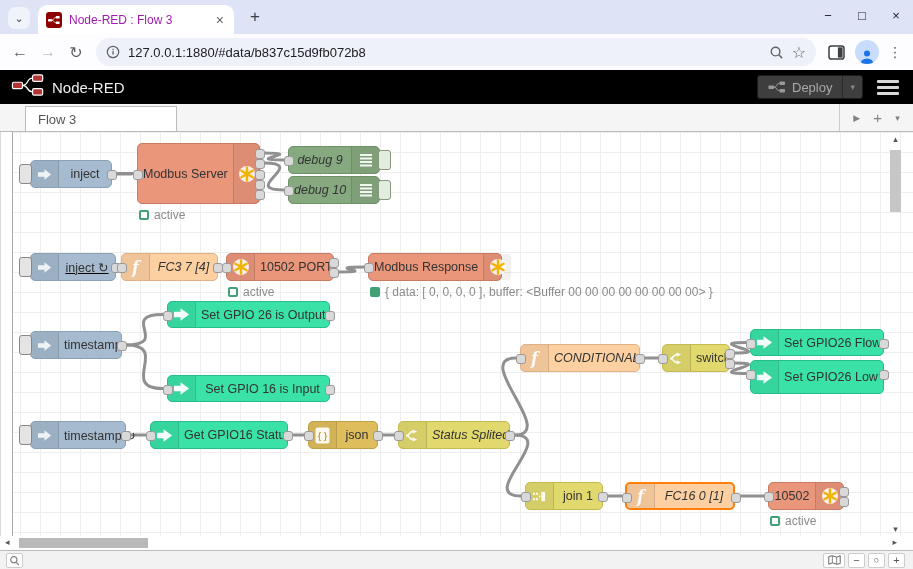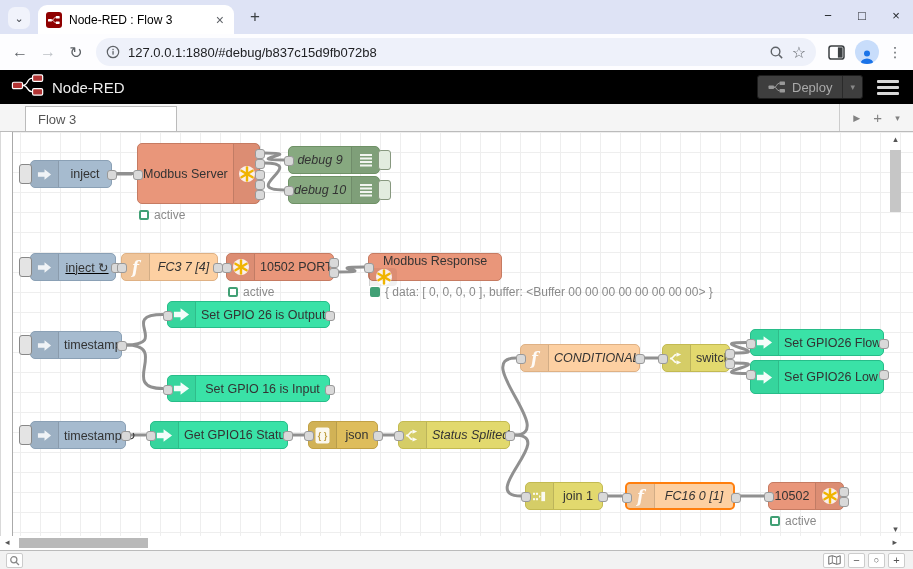--- a/index.html
+++ b/index.html
@@ -14,7 +14,7 @@
     display:flex; align-items:center; padding:0 8px; gap:7px; }
   .favicon { width:16px; height:16px; border-radius:3px; background:#8f0000; flex:none;
     display:flex; align-items:center; justify-content:center; }
-  .tab-title { font-size:12px; color:#000000; flex:1; white-space:nowrap; overflow:hidden; }
+  .tab-title { font-size:12px; color:#a21caf; flex:1; white-space:nowrap; overflow:hidden; }
   .tab-close { font-size:14px; color:#5f6368; padding:0 2px; }
   .new-tab { width:26px; height:26px; margin:0 0 4px 8px; display:flex; align-items:center;
     justify-content:center; font-size:17px; color:#3c4043; }

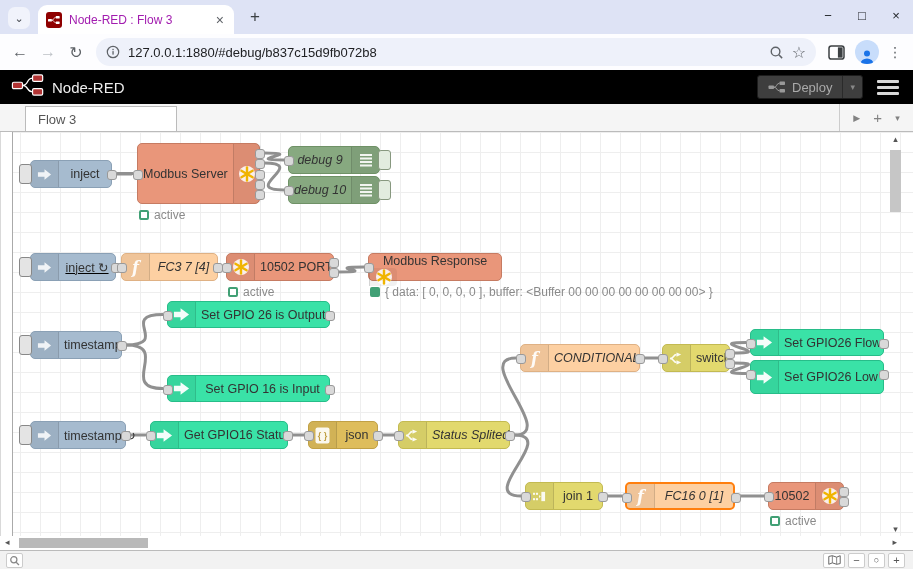--- a/index.html
+++ b/index.html
@@ -141,7 +141,7 @@
           <rect x="7.3" y="4.4" width="1.5" height="1.5" fill="#5f6368"></rect>
         </svg>
     </span>
-    <span class="addr-url">127.0.0.1:1880/#debug/b837c15d9fb072b8</span>
+    <span class="addr-url">127.0.0.1:1880/#data/b837c15d9fb072b8</span>
     <span class="addr-ico">
       <svg width="15" height="15" viewBox="0 0 16 16">
           <circle cx="7" cy="7" r="4.6" fill="none" stroke="#5f6368" stroke-width="1.5"></circle>

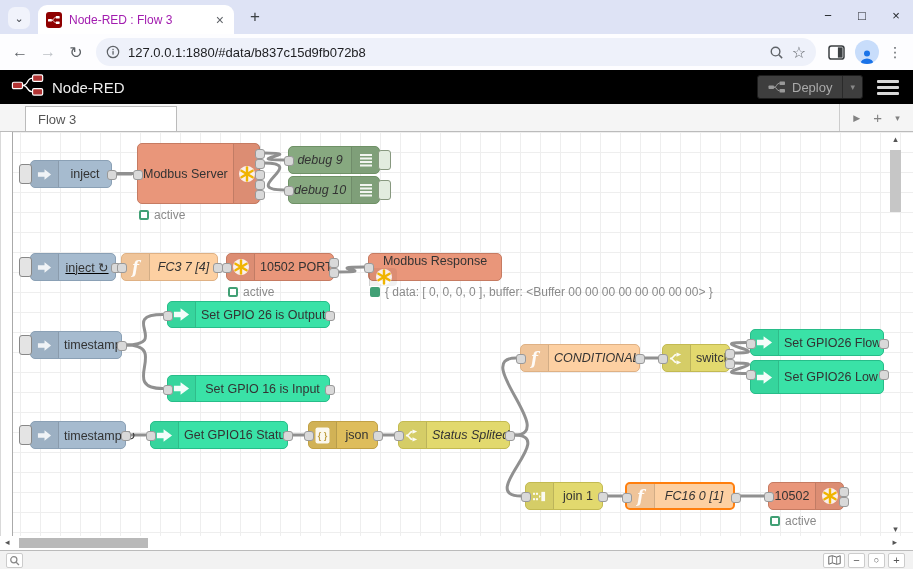--- a/index.html
+++ b/index.html
@@ -335,7 +335,7 @@
       <span class="status-shape status-ring"></span>
       <span>active</span>
     </div>
-    <div class="node" style="left: 368px; top: 121px; width: 134px; height: 28px; background: rgb(233, 150, 122); border-color: rgb(198, 123, 98); flex-direction: column;">
+    <div class="node" style="left: 368px; top: 121px; width: 134px; height: 28px; background: rgb(233, 150, 122); border-color: rgb(198, 123, 98);">
       <span class="node-label">Modbus Response</span>
       <span class="node-icon icon-right">
         <svg width="18" height="18" viewBox="0 0 18 18">

